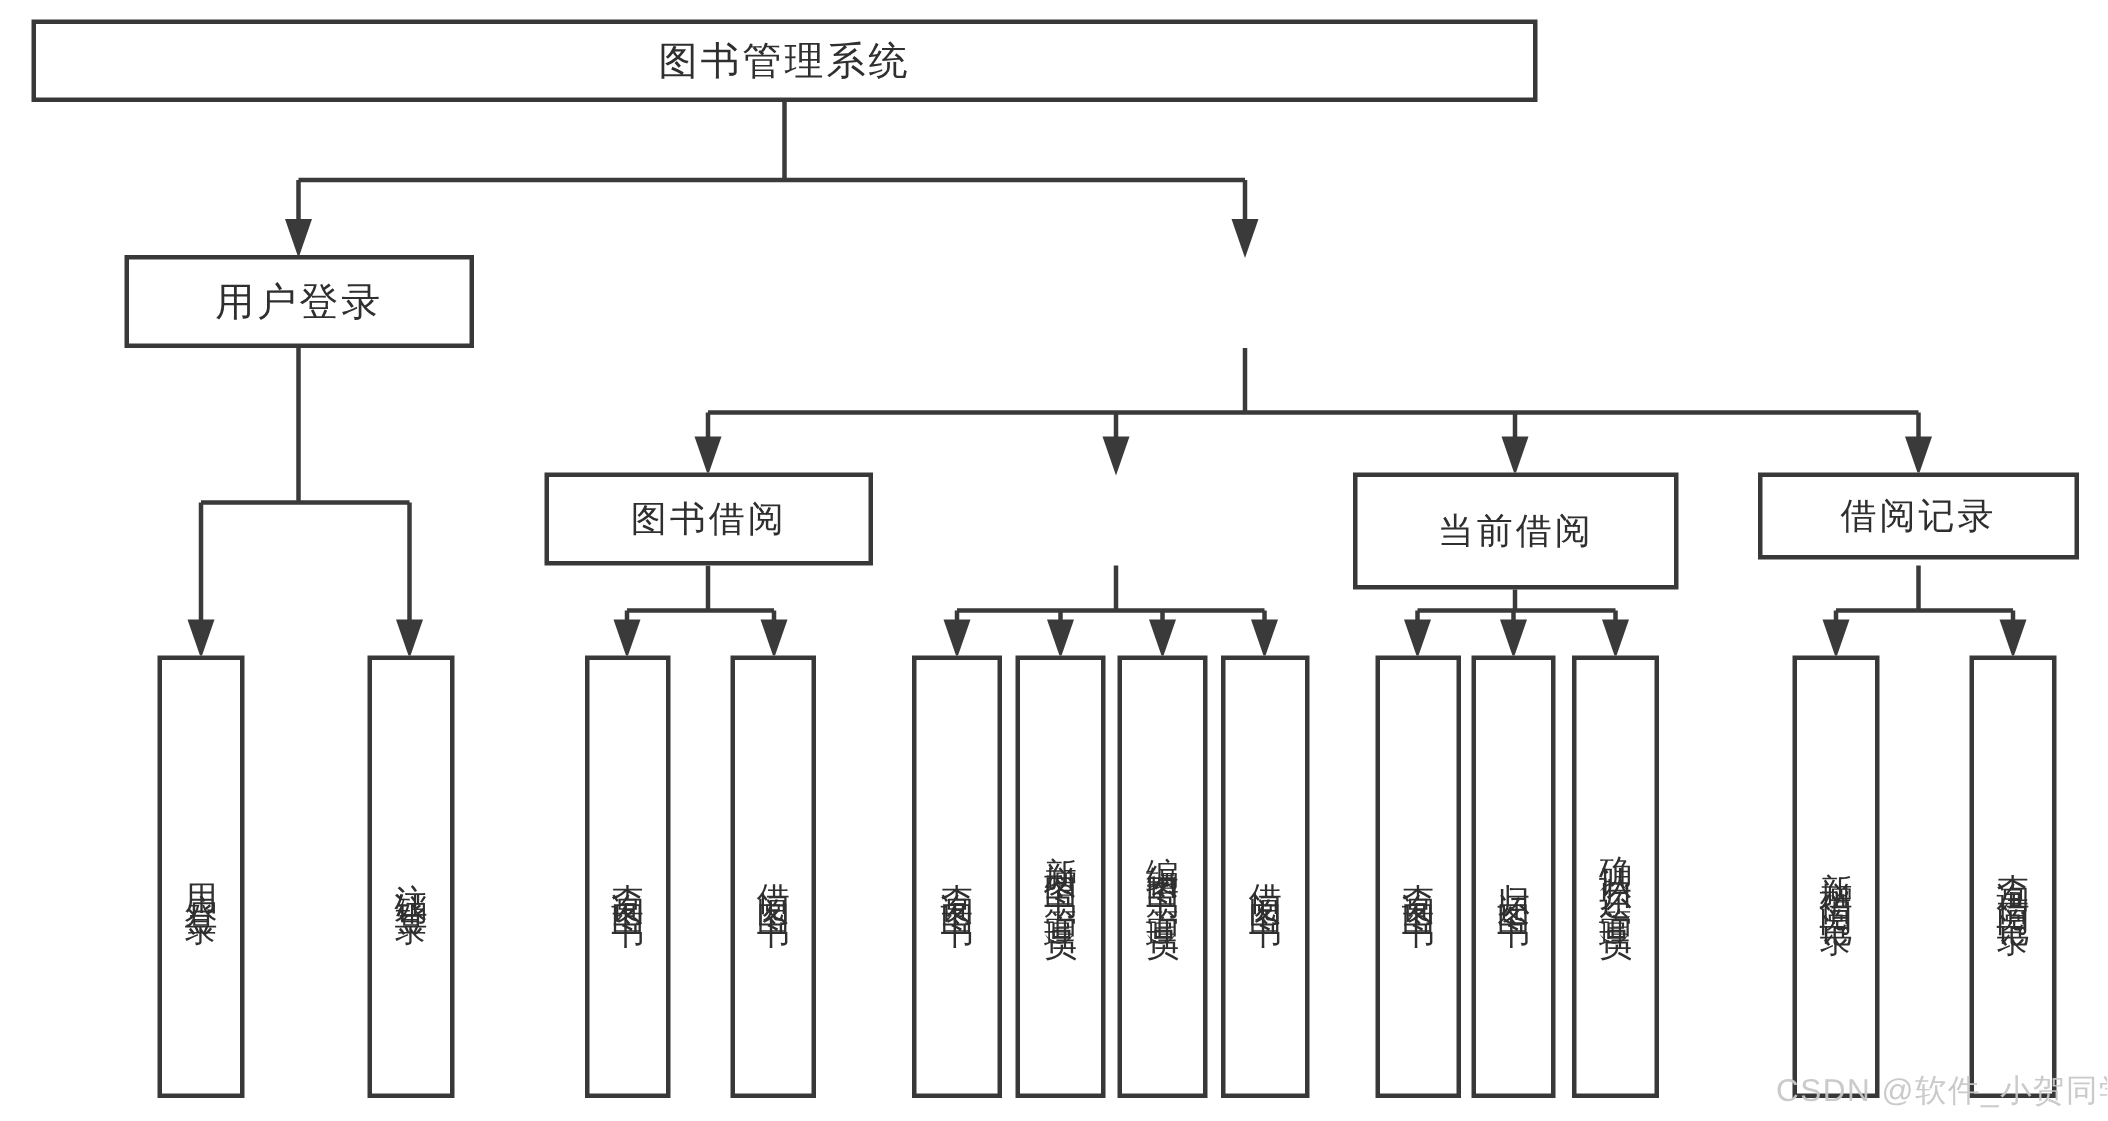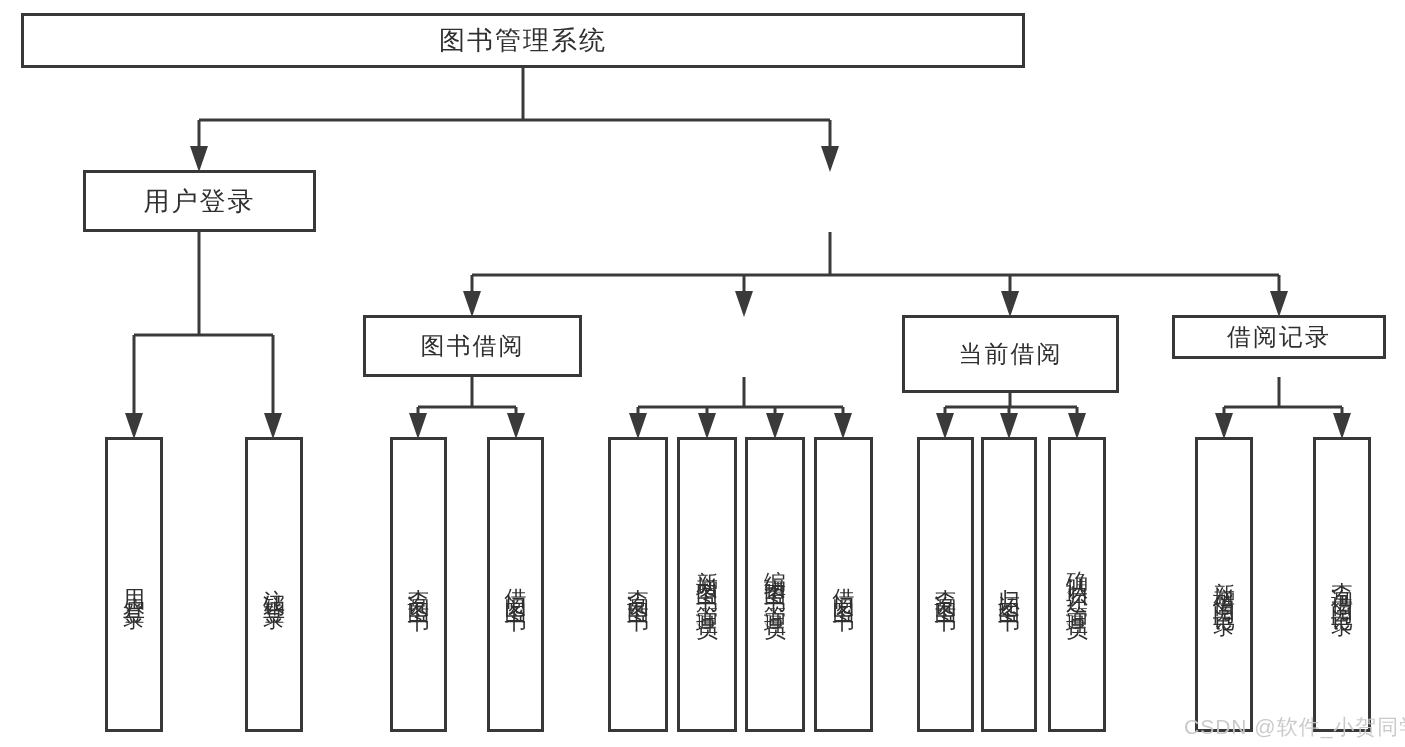--- a/index.html
+++ b/index.html
@@ -119,7 +119,7 @@
   <div class="box level2-box" style="left:902px;top:315px;width:217px;height:78px">
     <span class="htext">当前借阅</span>
   </div>
-  <div class="box level2-box" style="left:1172px;top:315px;width:214px;height:44px">
+  <div class="box level2-box" style="left:1172px;top:315px;width:214px;height:58px">
     <span class="htext">借阅记录</span>
   </div>
 

